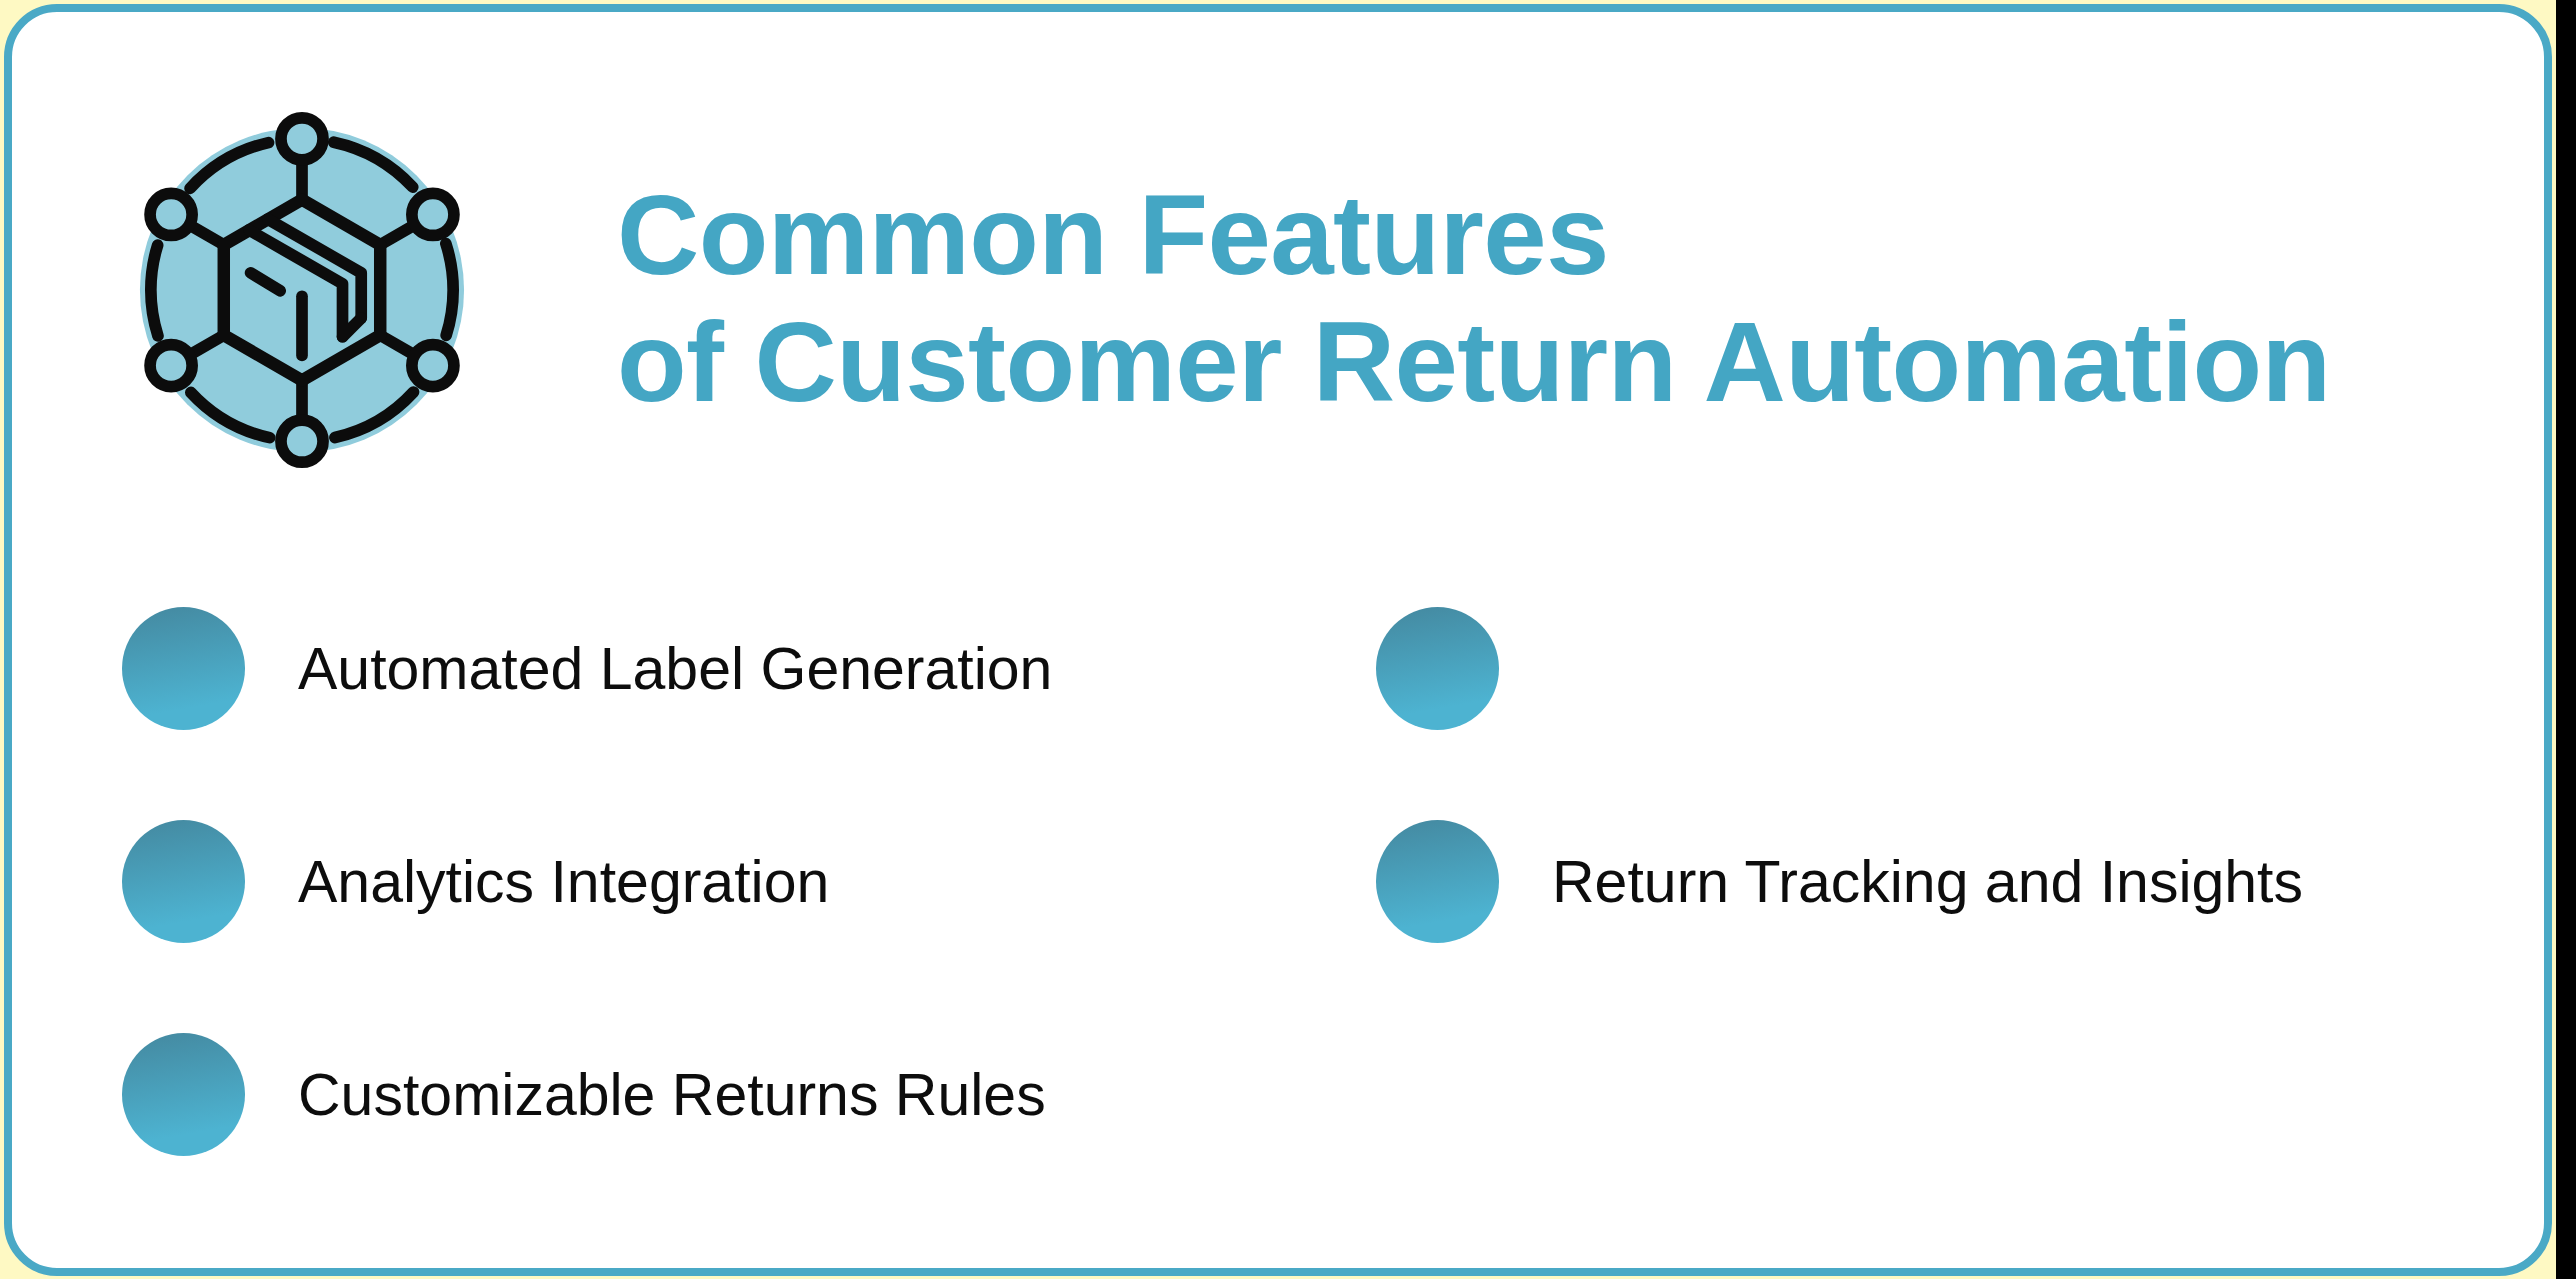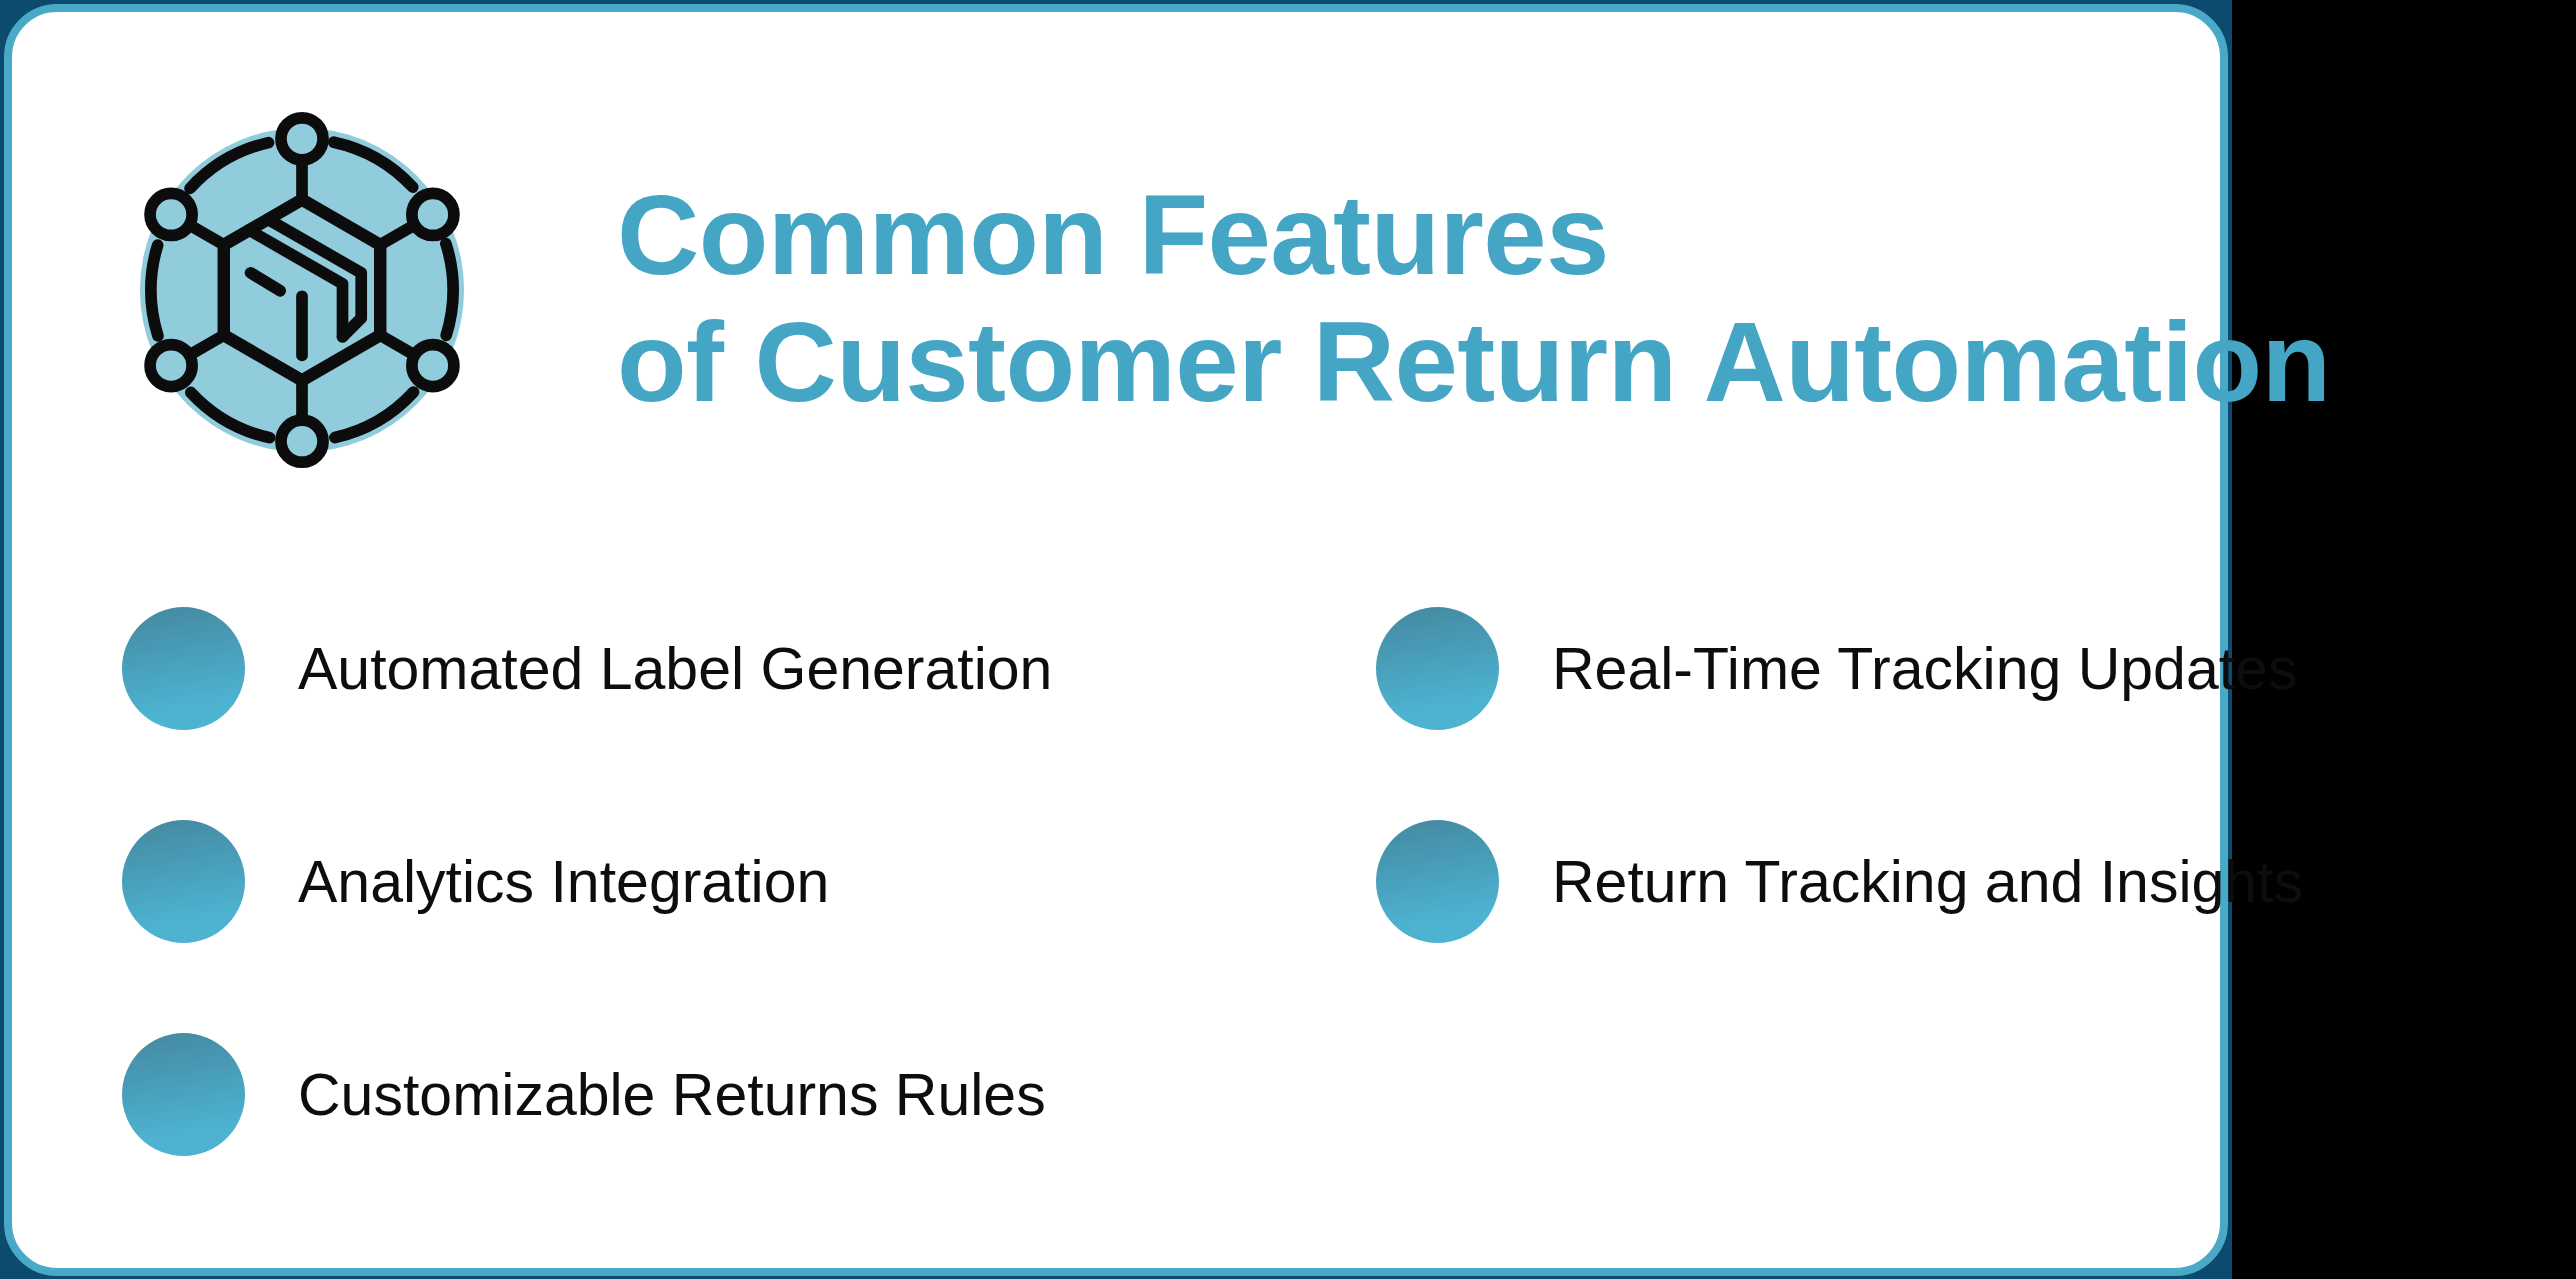--- a/index.html
+++ b/index.html
@@ -13,9 +13,9 @@
   }
   .canvas {
     position: relative;
-    width: 2232px;
+    width: 2556px;
     height: 1280px;
-    background: #0c4a6e;
+    background: #fef9c3;
   }
   .card {
     position: absolute;

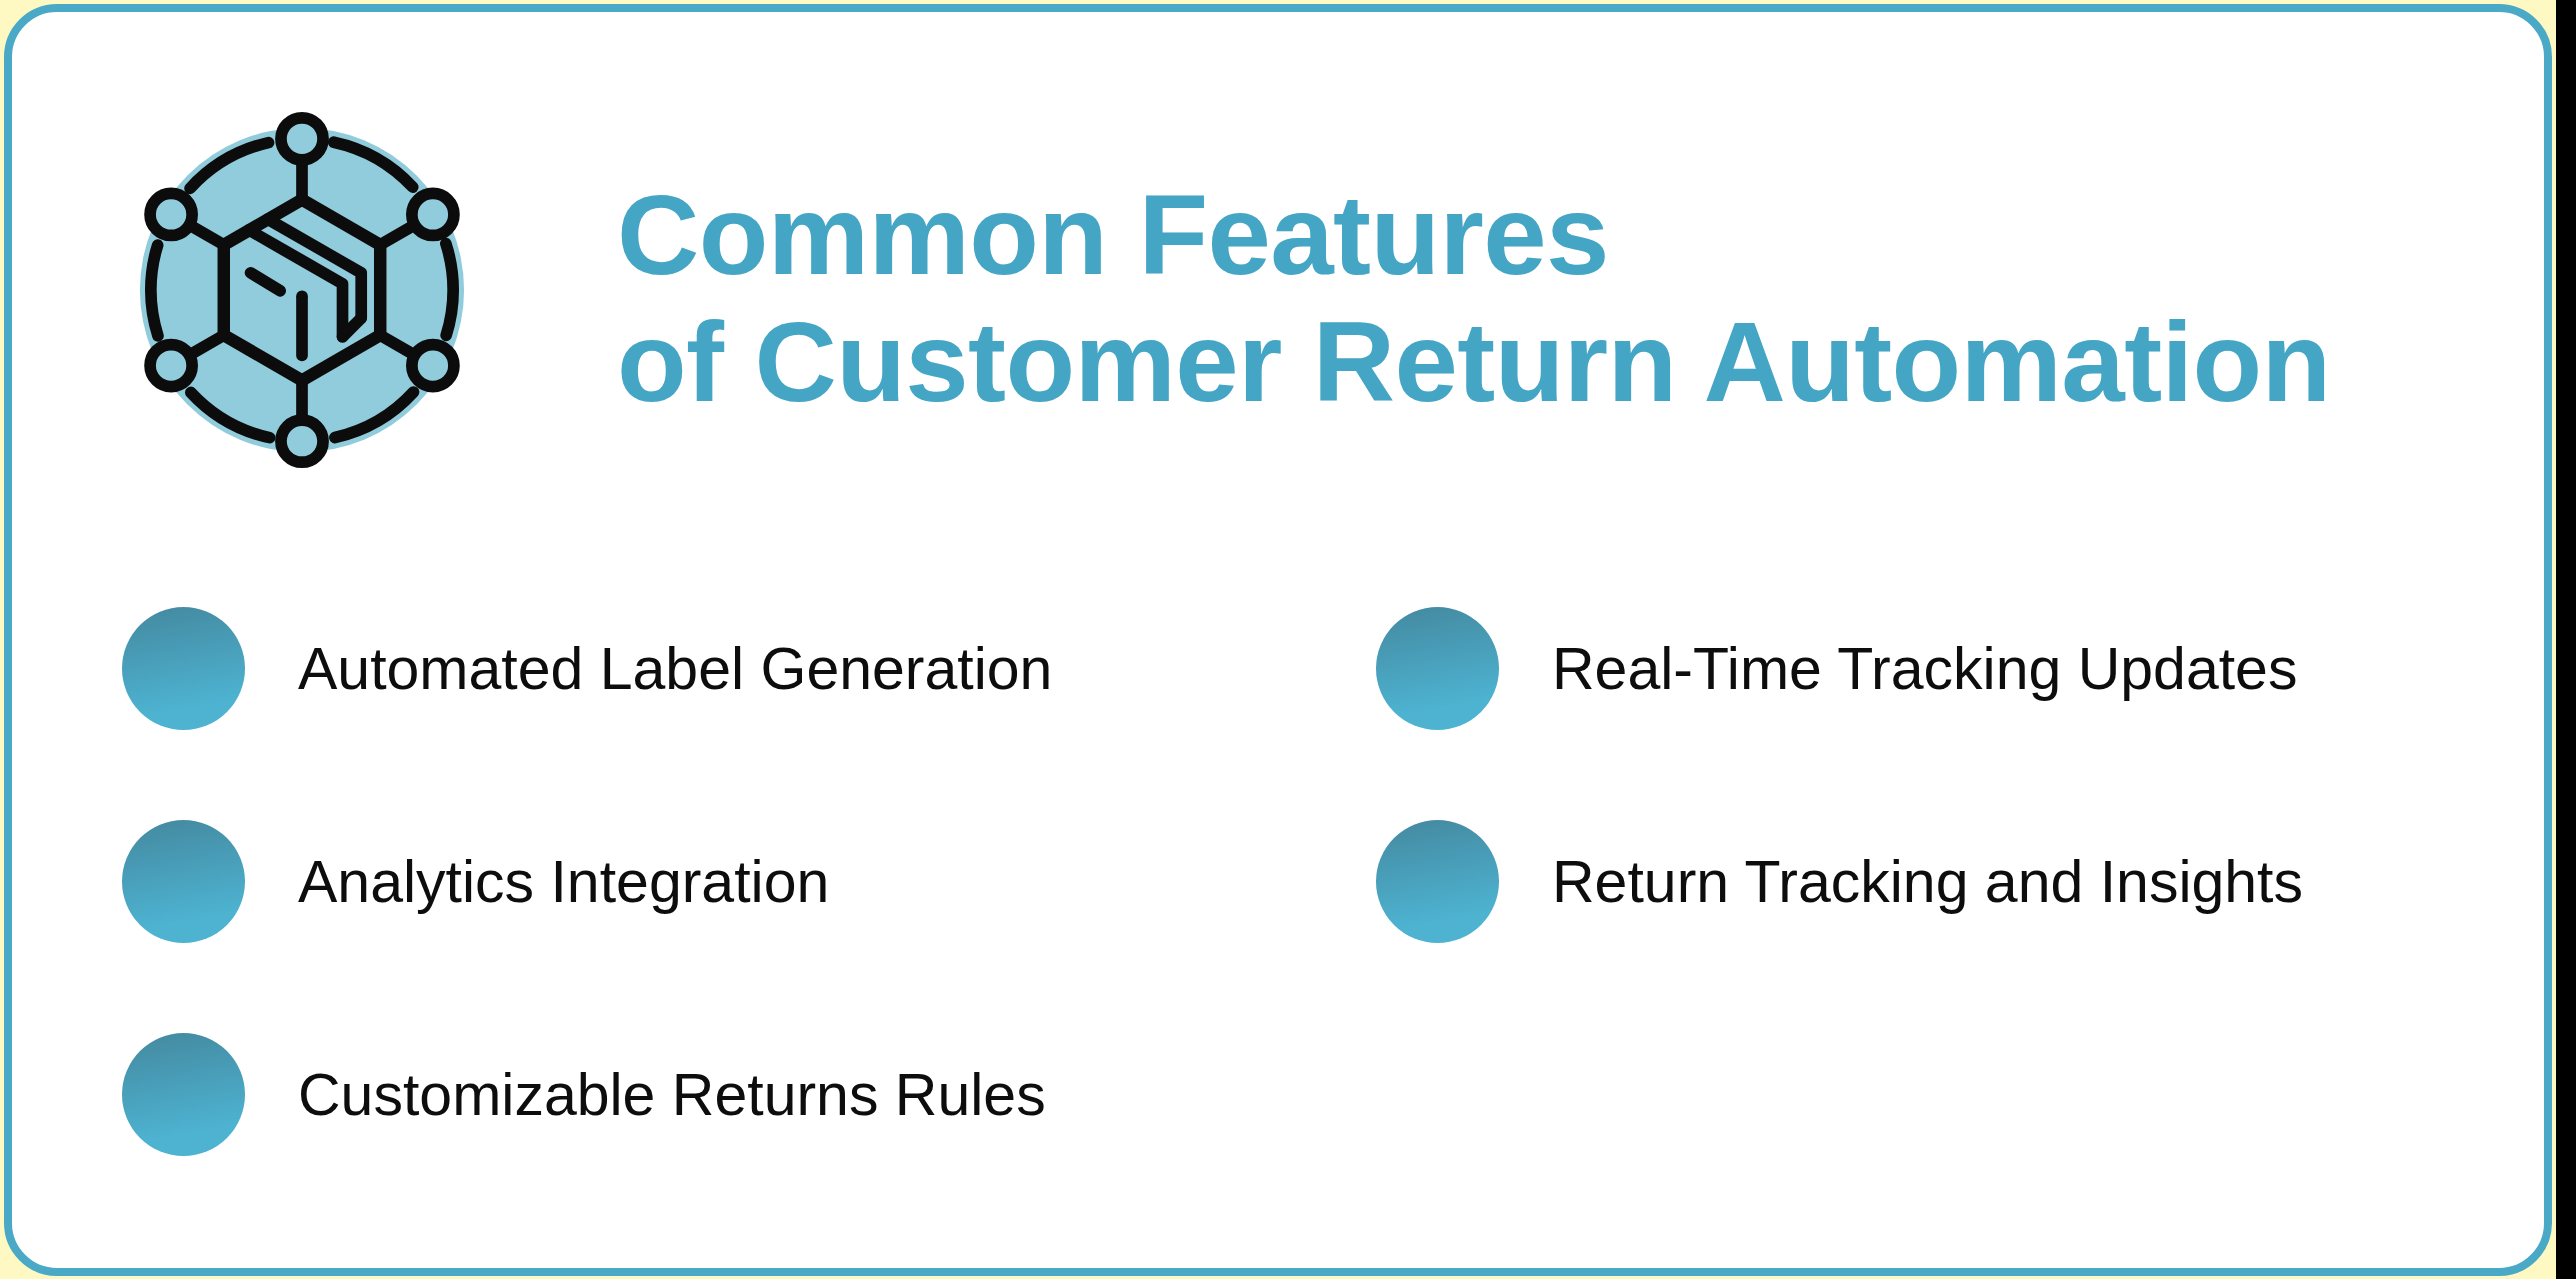--- a/index.html
+++ b/index.html
@@ -139,7 +139,6 @@
     <div class="col col-right">
       <div class="feature-row">
         <div class="bullet"></div>
-        <div class="feature-label">Real-Time Tracking Updates</div>
       </div>
       <div class="feature-row">
         <div class="bullet"></div>

